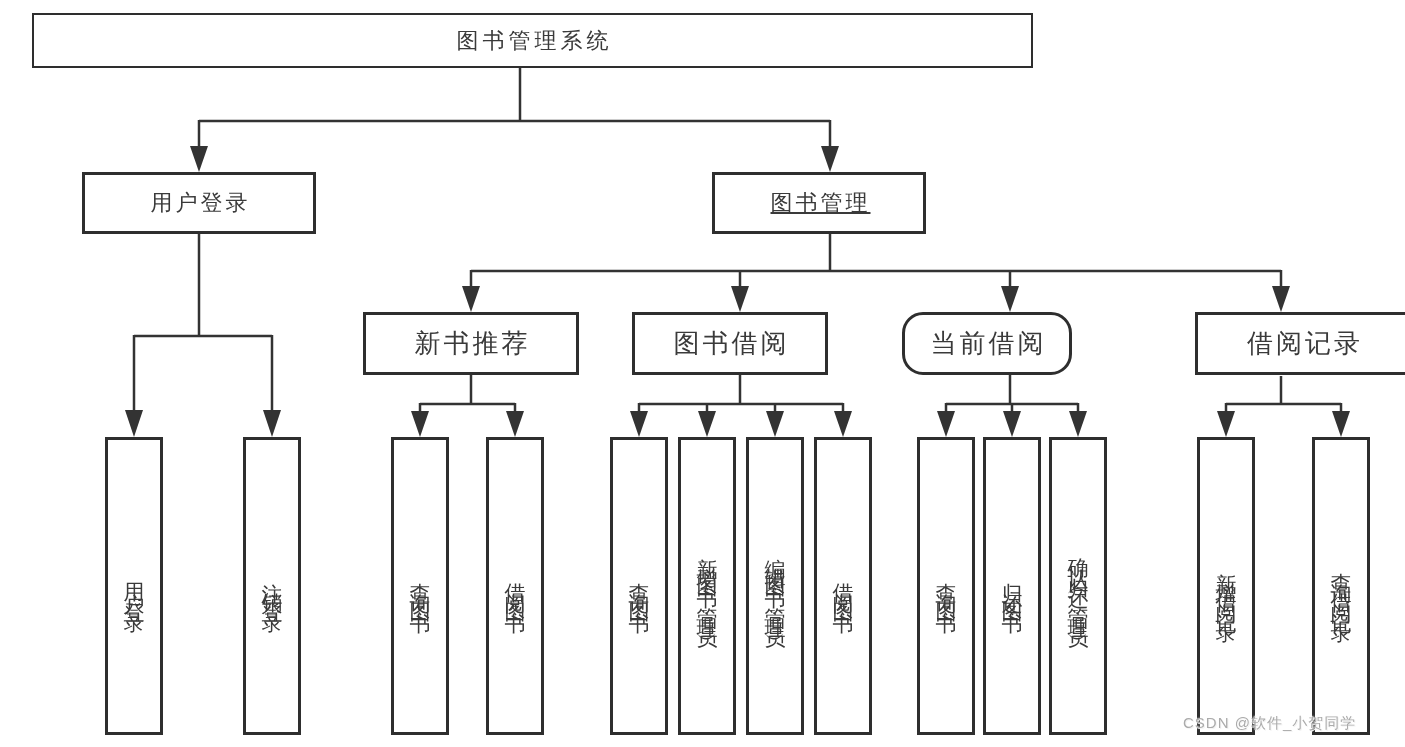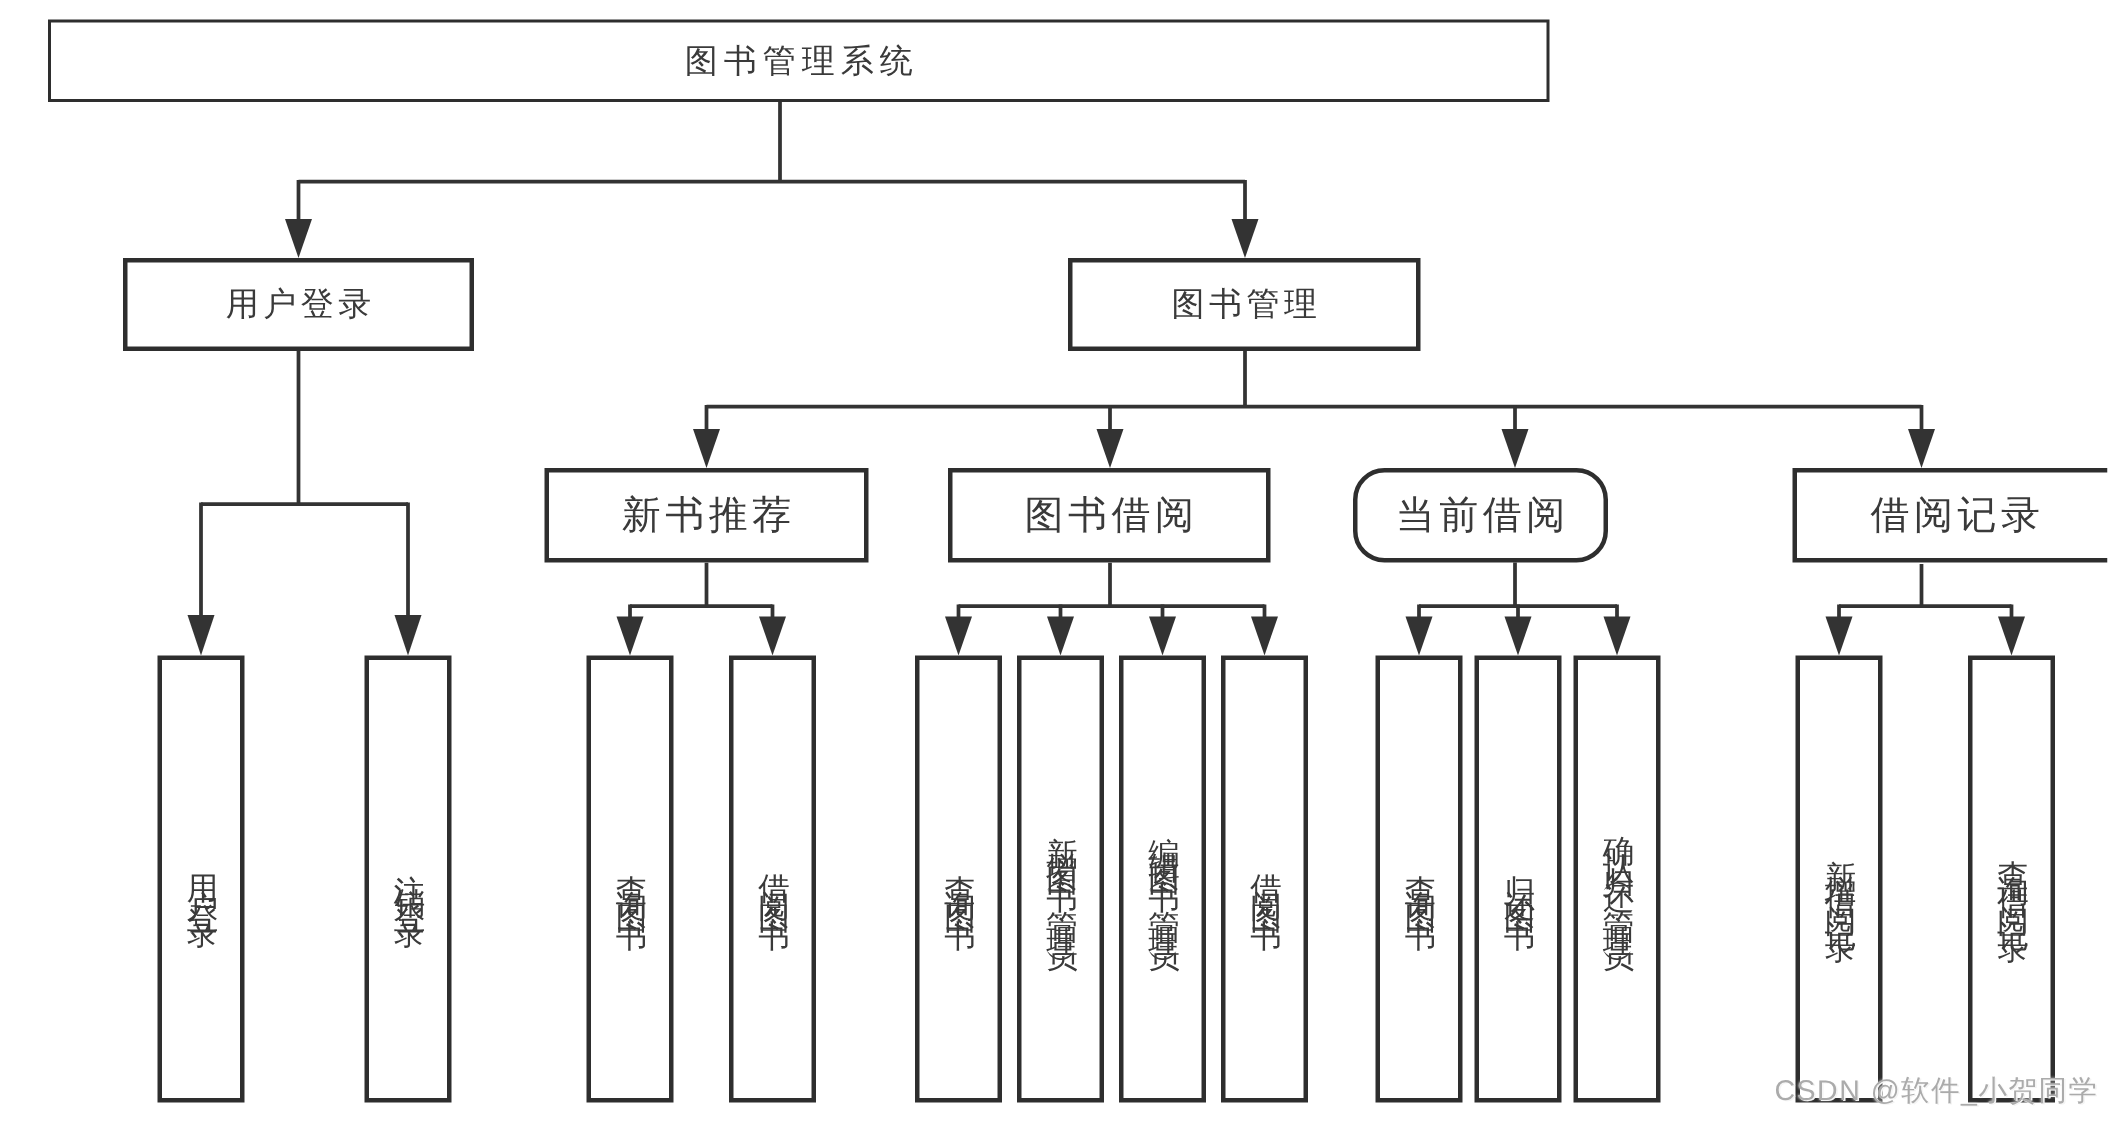--- a/index.html
+++ b/index.html
@@ -117,7 +117,7 @@
   <div class="box root">图书管理系统</div>
 
   <div class="box h2" style="left:82px;">用户登录</div>
-  <div class="box h2" style="left:712px;width:235px;">图书管理</div>
+  <div class="box h2" style="left:712px;width:214px;text-decoration:underline;">图书管理</div>
 
   <div class="box h3" style="left:363px;">新书推荐</div>
   <div class="box h3" style="left:632px;width:215px;">图书借阅</div>

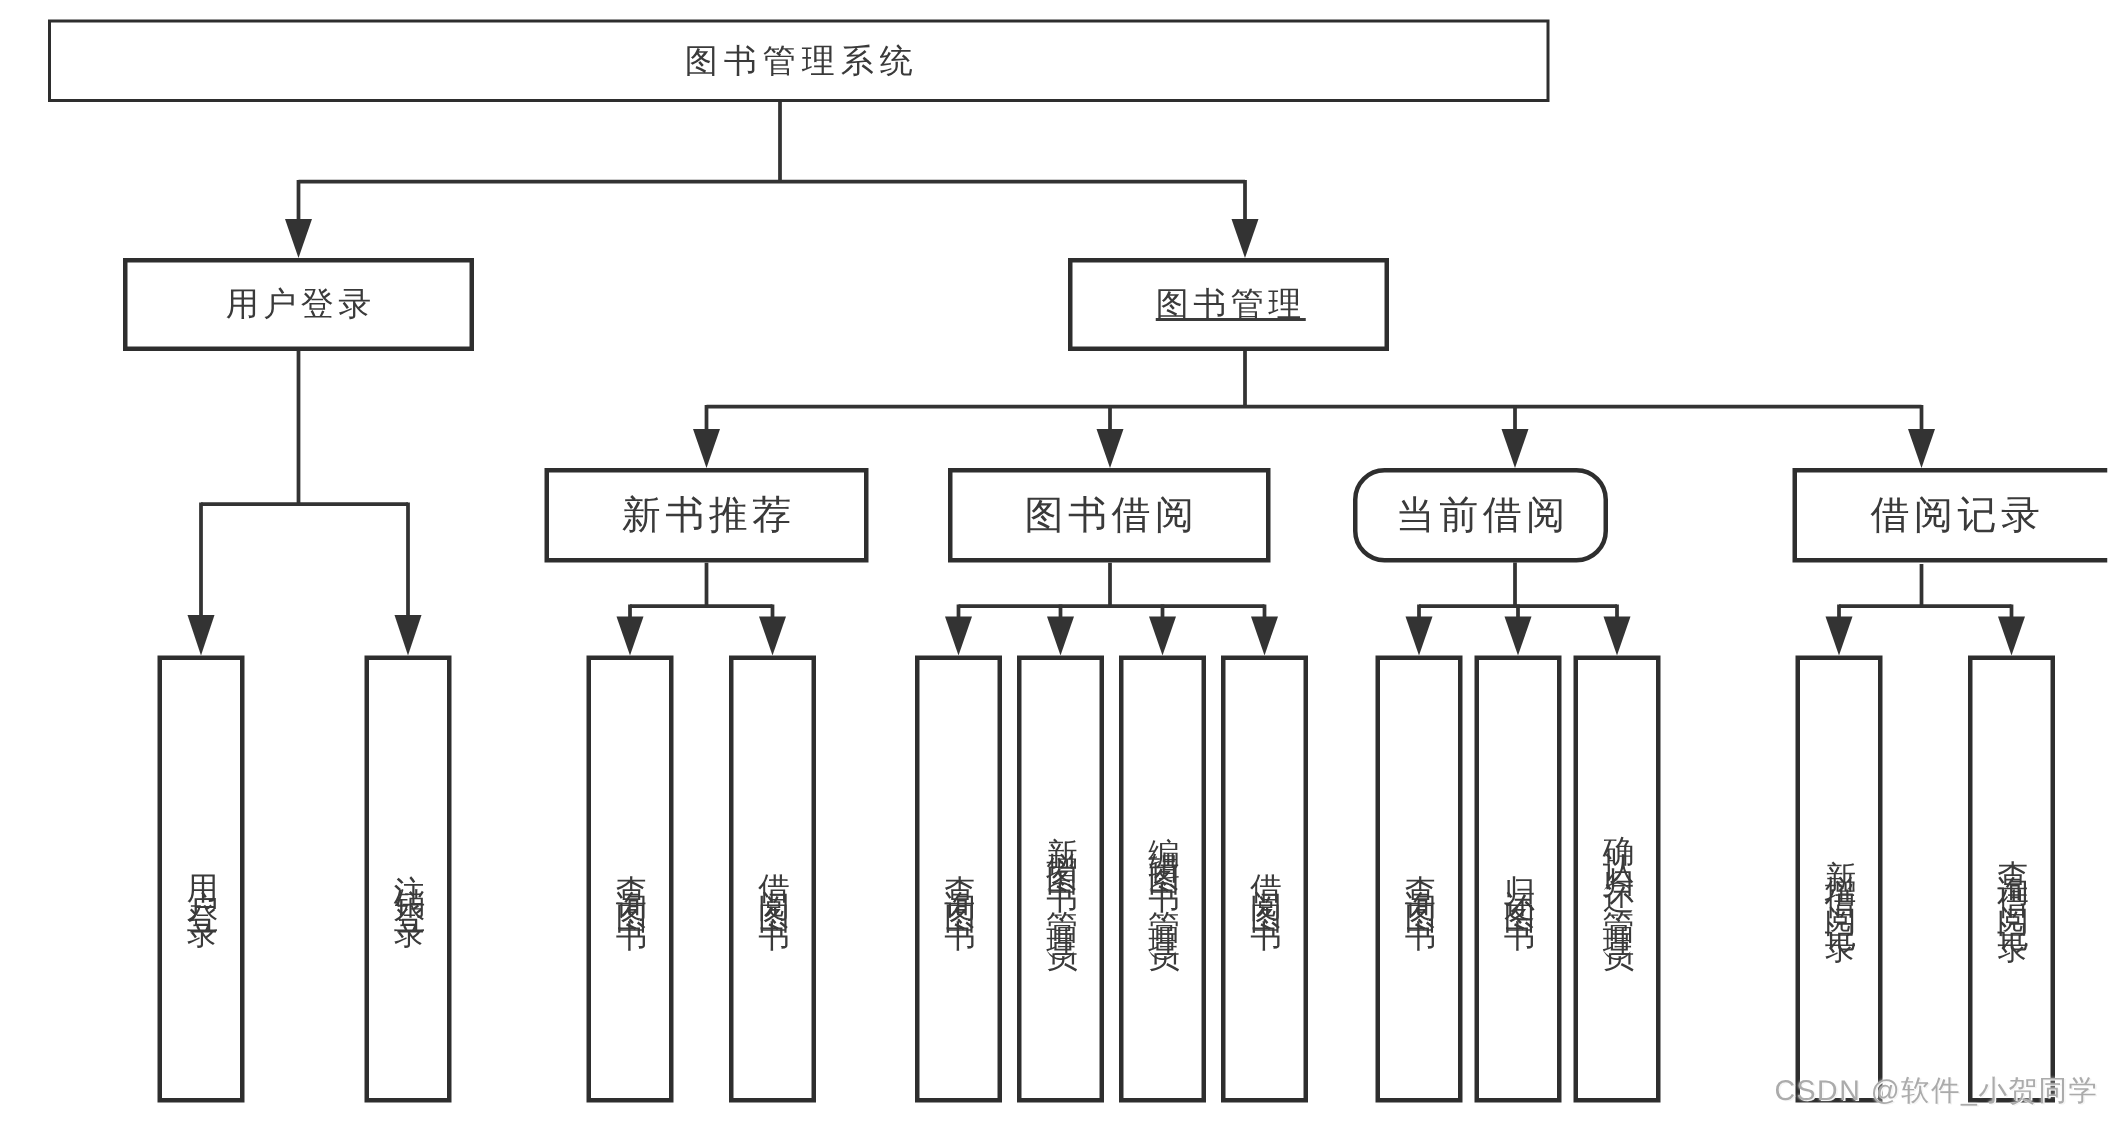--- a/index.html
+++ b/index.html
@@ -120,7 +120,7 @@
   <div class="box h2" style="left:712px;width:214px;text-decoration:underline;">图书管理</div>
 
   <div class="box h3" style="left:363px;">新书推荐</div>
-  <div class="box h3" style="left:632px;width:215px;">图书借阅</div>
+  <div class="box h3" style="left:632px;width:196px;">图书借阅</div>
   <div class="box h3" style="left:902px;width:170px;border-radius:21px;">当前借阅</div>
   <div class="box h3" style="left:1172px;width:217px;margin-left:23px;">借阅记录</div>
 

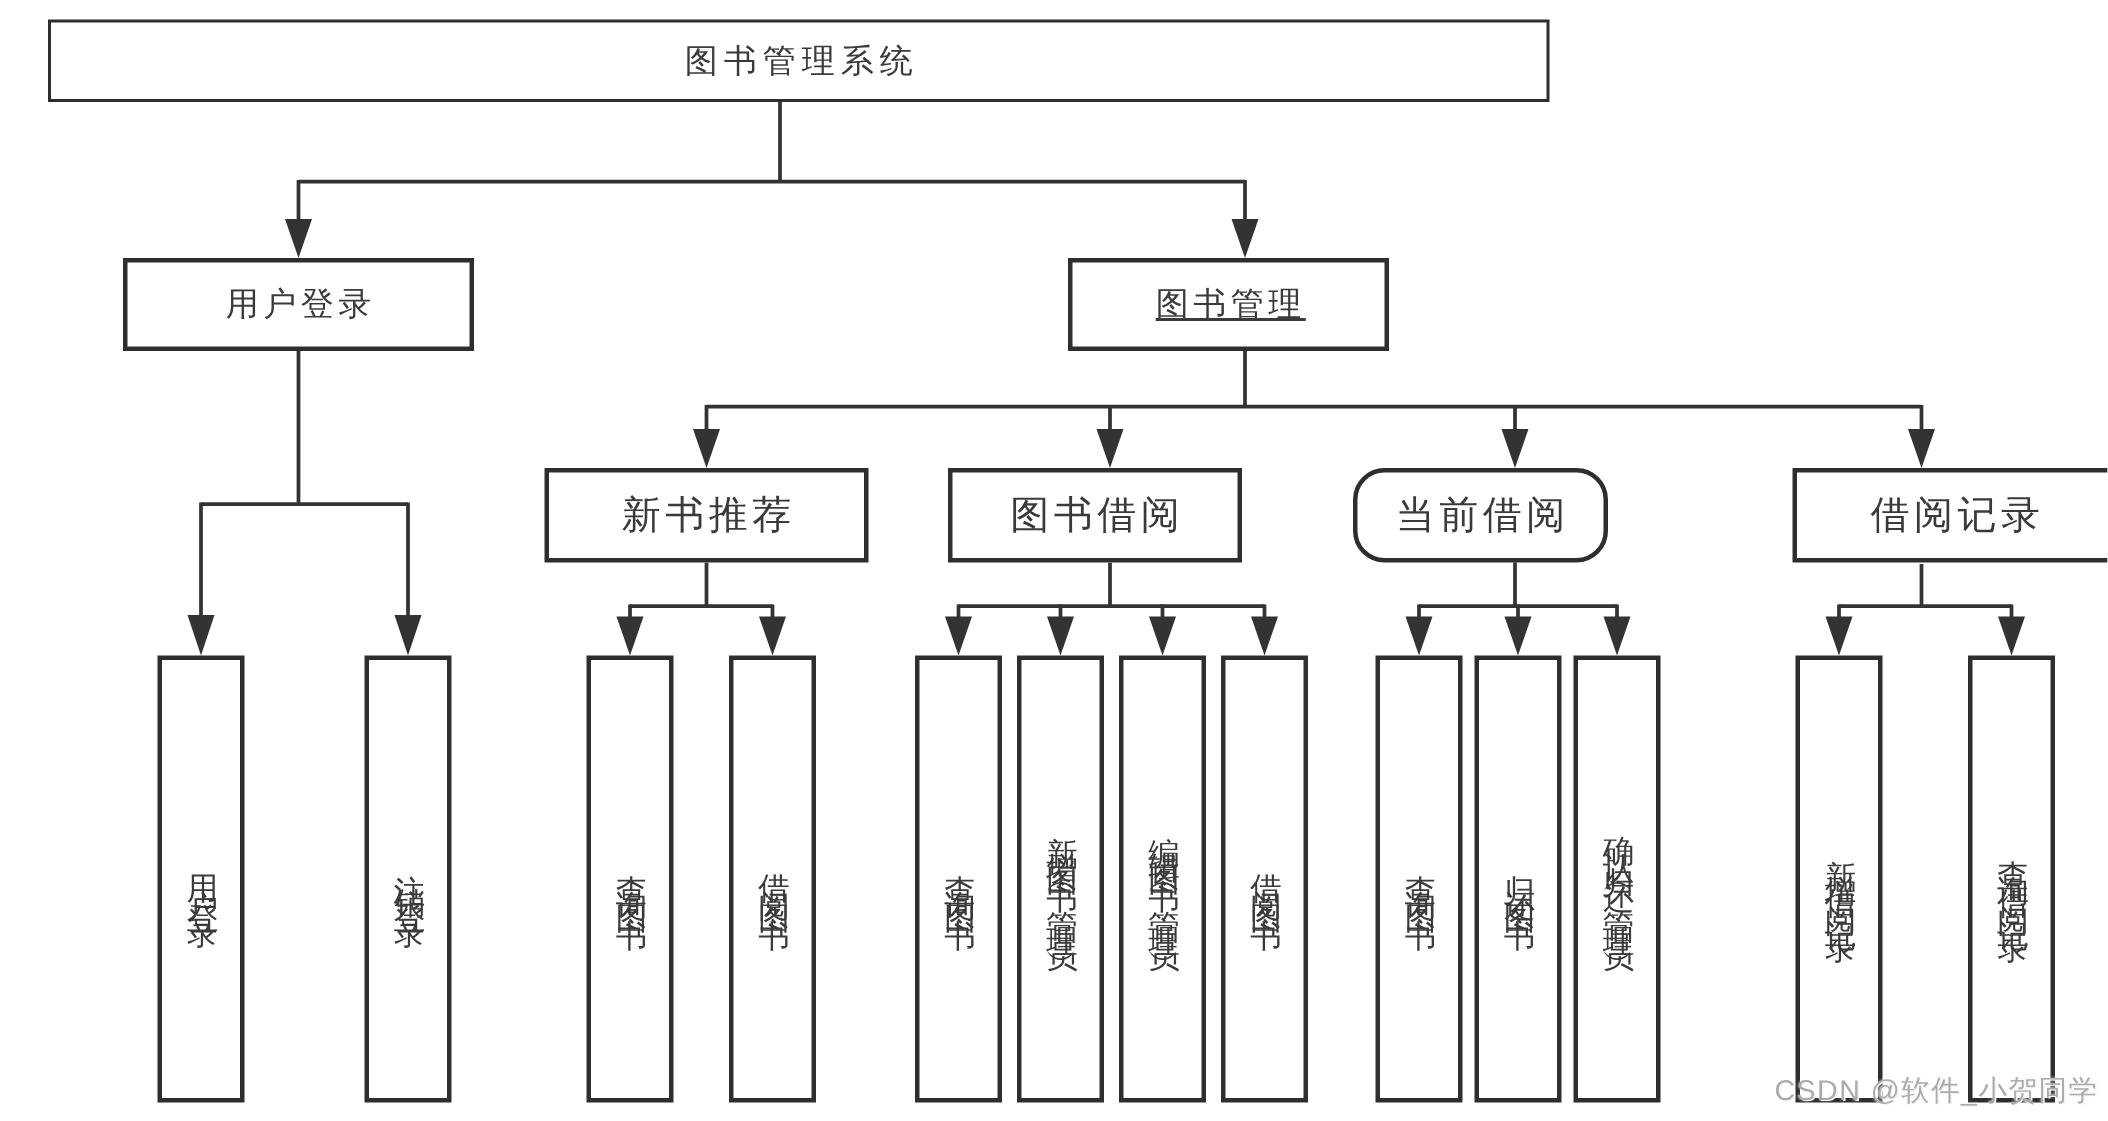--- a/index.html
+++ b/index.html
@@ -33,7 +33,7 @@
   }
   .watermark{
     position:absolute;left:1183px;top:714px;
-    font-size:19px;letter-spacing:1px;
+    font-size:15px;letter-spacing:1px;
     color:#ababab;
     text-shadow:0 0 2px #ffffff,1px 1px 0 #f2f2f2;
     z-index:5;

